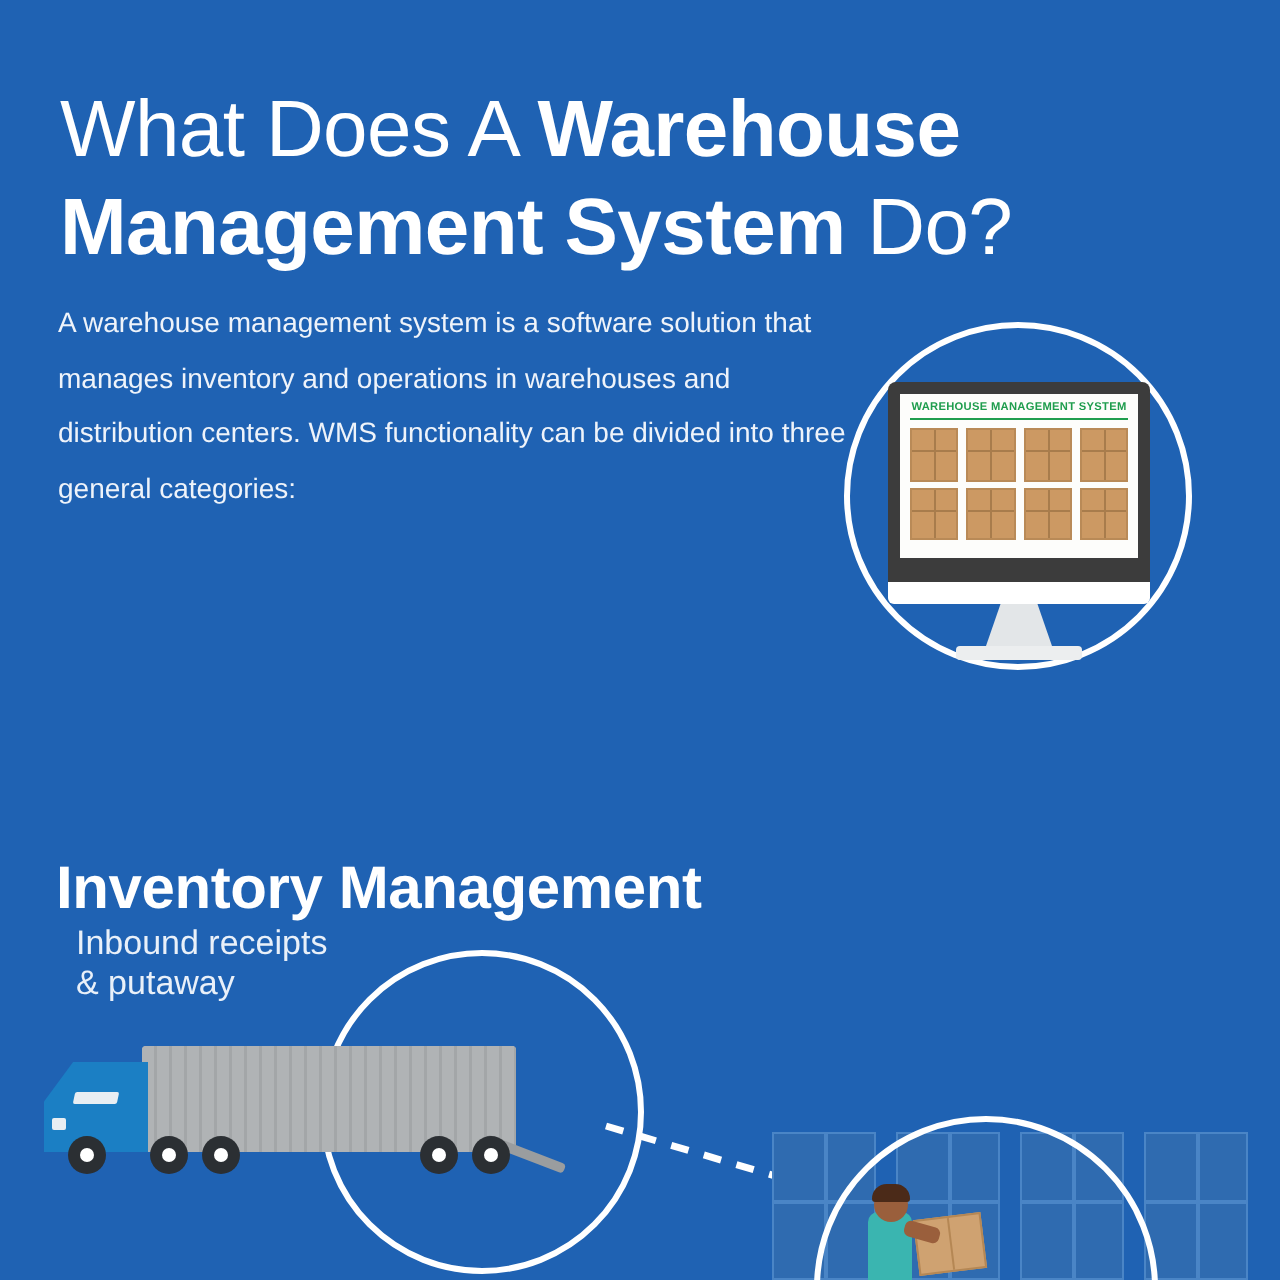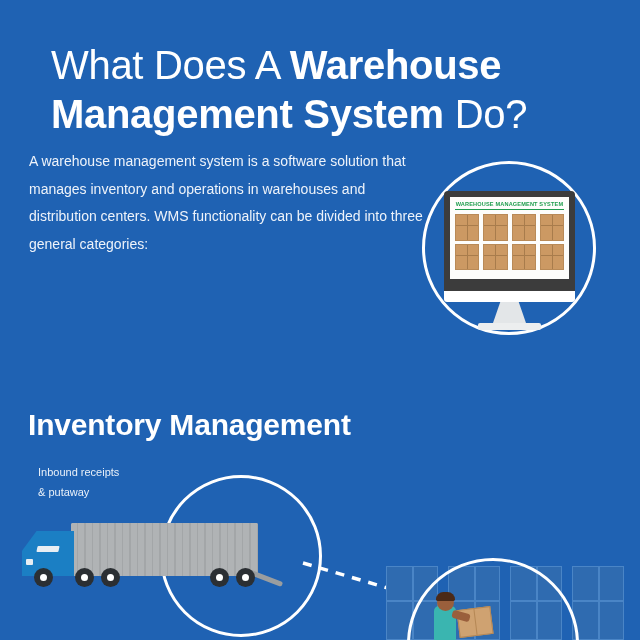--- a/index.html
+++ b/index.html
@@ -28,7 +28,6 @@
     line-height: 49px;
     font-weight: 300;
     letter-spacing: -0.3px;
-    margin-left: 21px;
   }
   .headline .strong { font-weight: 700; }
 

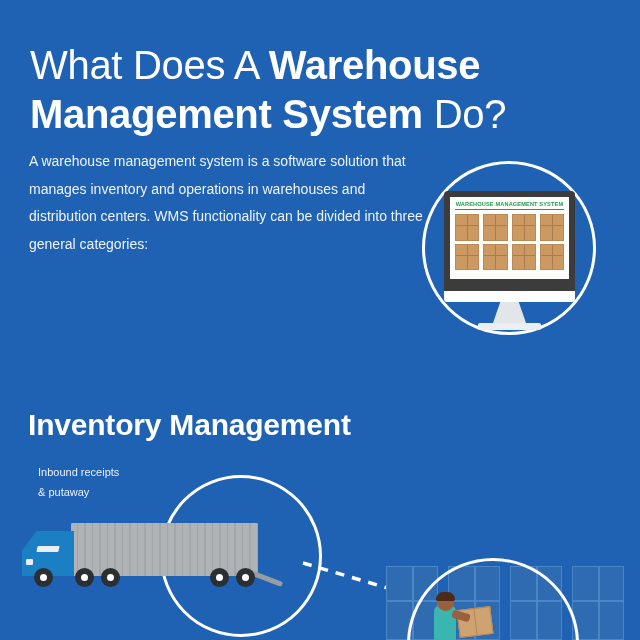--- a/index.html
+++ b/index.html
@@ -47,7 +47,7 @@
   .section-heading {
     position: absolute;
     left: 28px;
-    top: 383px;
+    top: 403px;
     color: #ffffff;
     font-size: 30px;
     font-weight: 700;

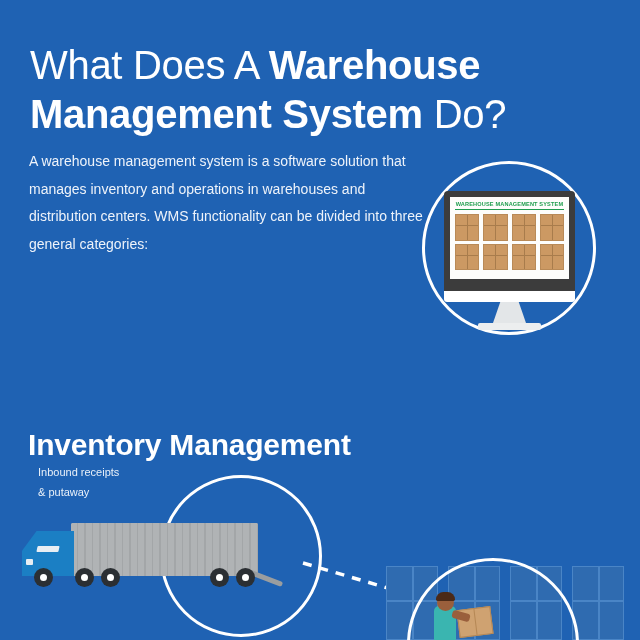--- a/index.html
+++ b/index.html
@@ -58,7 +58,7 @@
   .label {
     position: absolute;
     color: #e9f0f9;
-    font-size: 11px;
+    font-size: 17px;
     line-height: 20px;
     font-weight: 400;
   }

